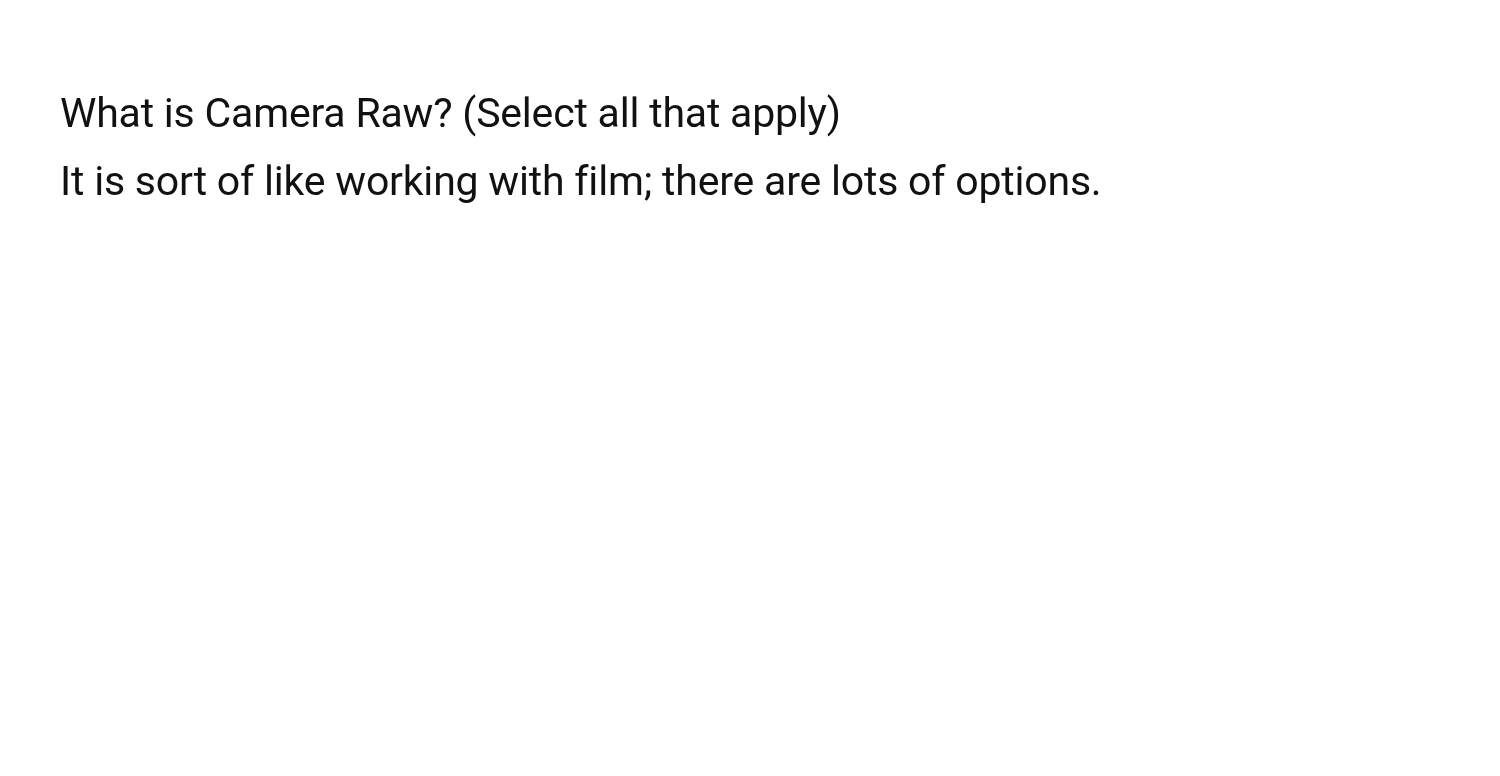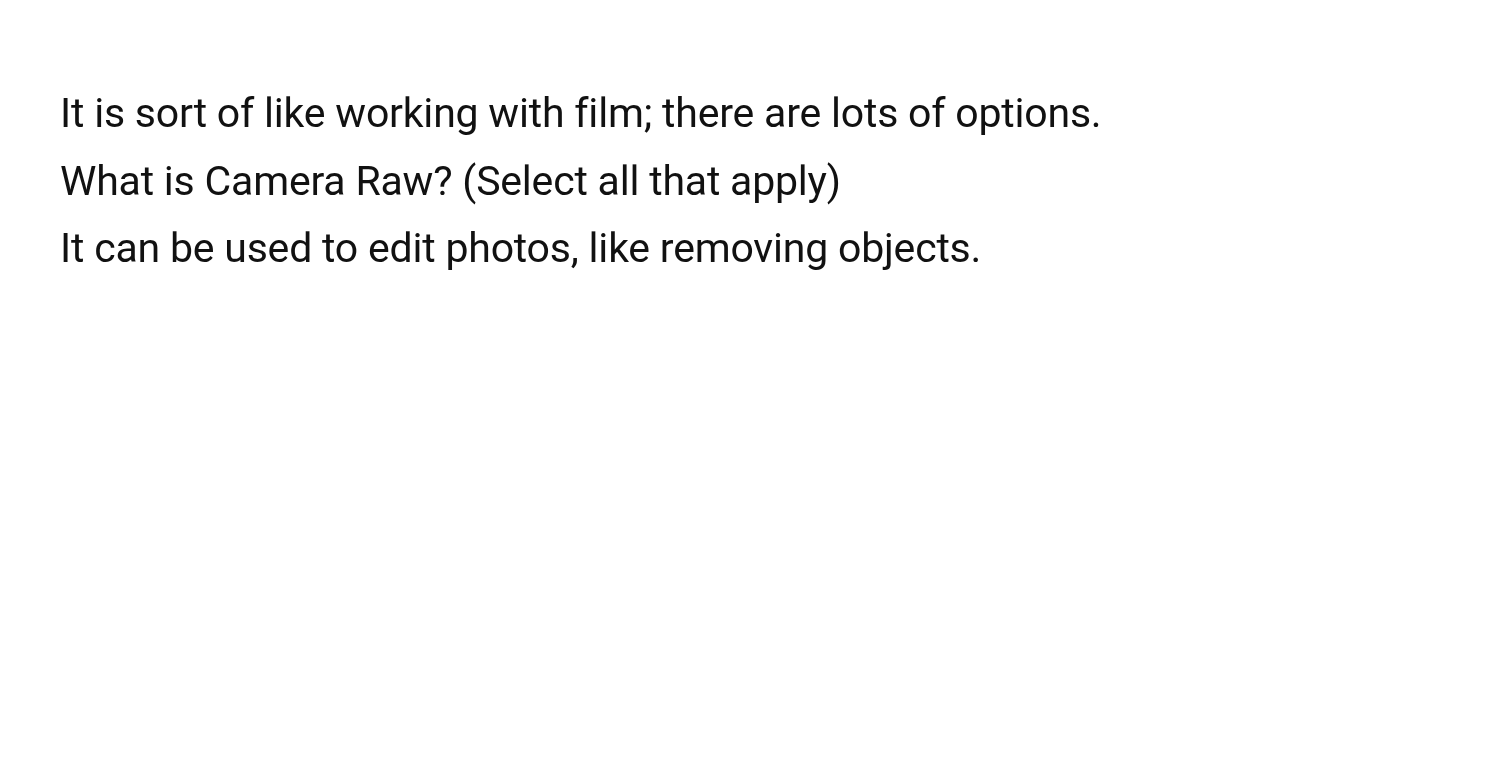--- a/index.html
+++ b/index.html
@@ -26,8 +26,8 @@
 <body>
 
 <div class="container">
+  <div class="line">What is Camera Raw? (Select all that apply)</div>
   <div class="line">It is sort of like working with film; there are lots of options.</div>
-  <div class="line">What is Camera Raw? (Select all that apply)</div>
   <div class="line">It can be used to edit photos, like removing objects.</div>
 </div>
 

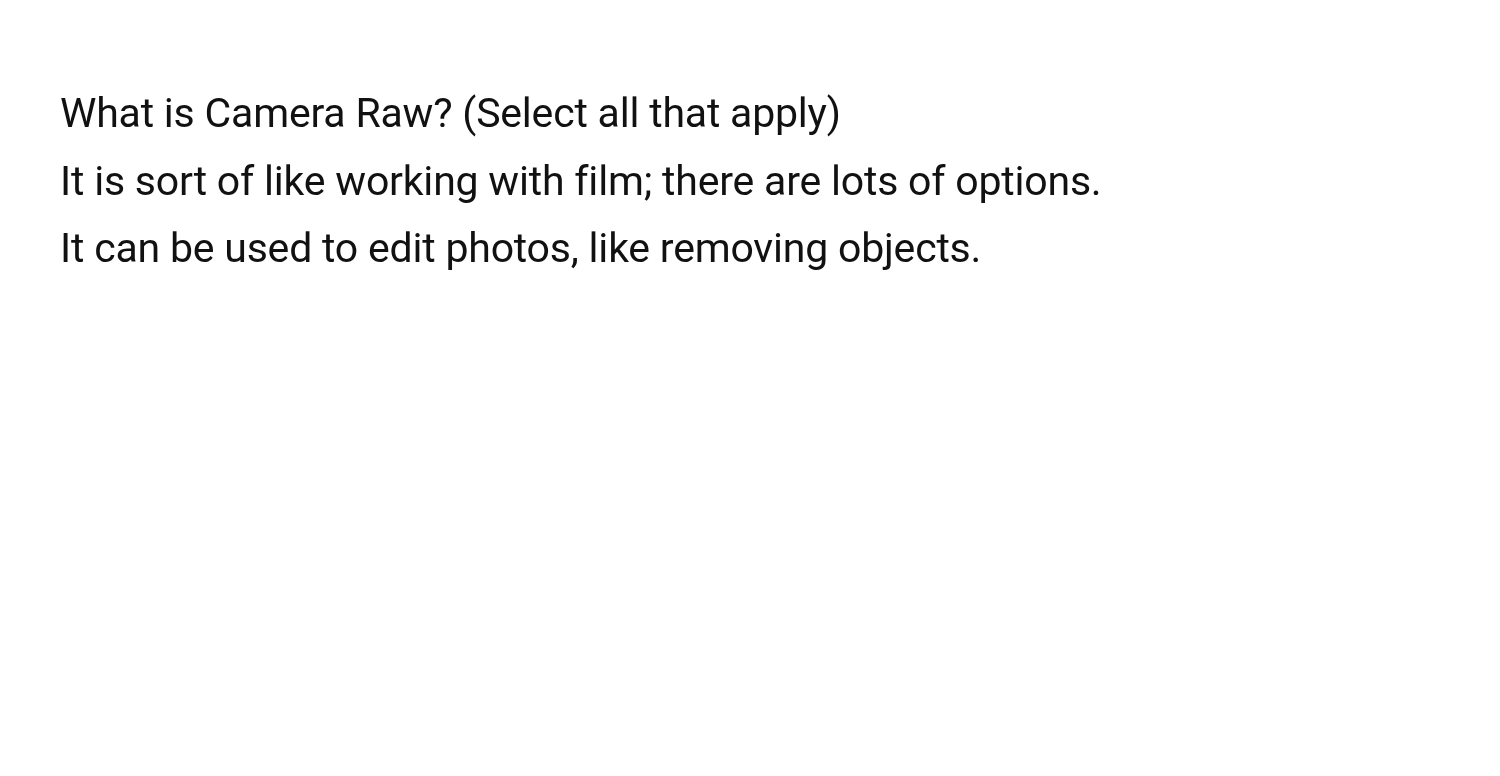--- a/index.html
+++ b/index.html
@@ -28,7 +28,6 @@
 <div class="container">
   <div class="line">What is Camera Raw? (Select all that apply)</div>
   <div class="line">It is sort of like working with film; there are lots of options.</div>
-  <div class="line">It can be used to edit photos, like removing objects.</div>
 </div>
 
 </body></html>

